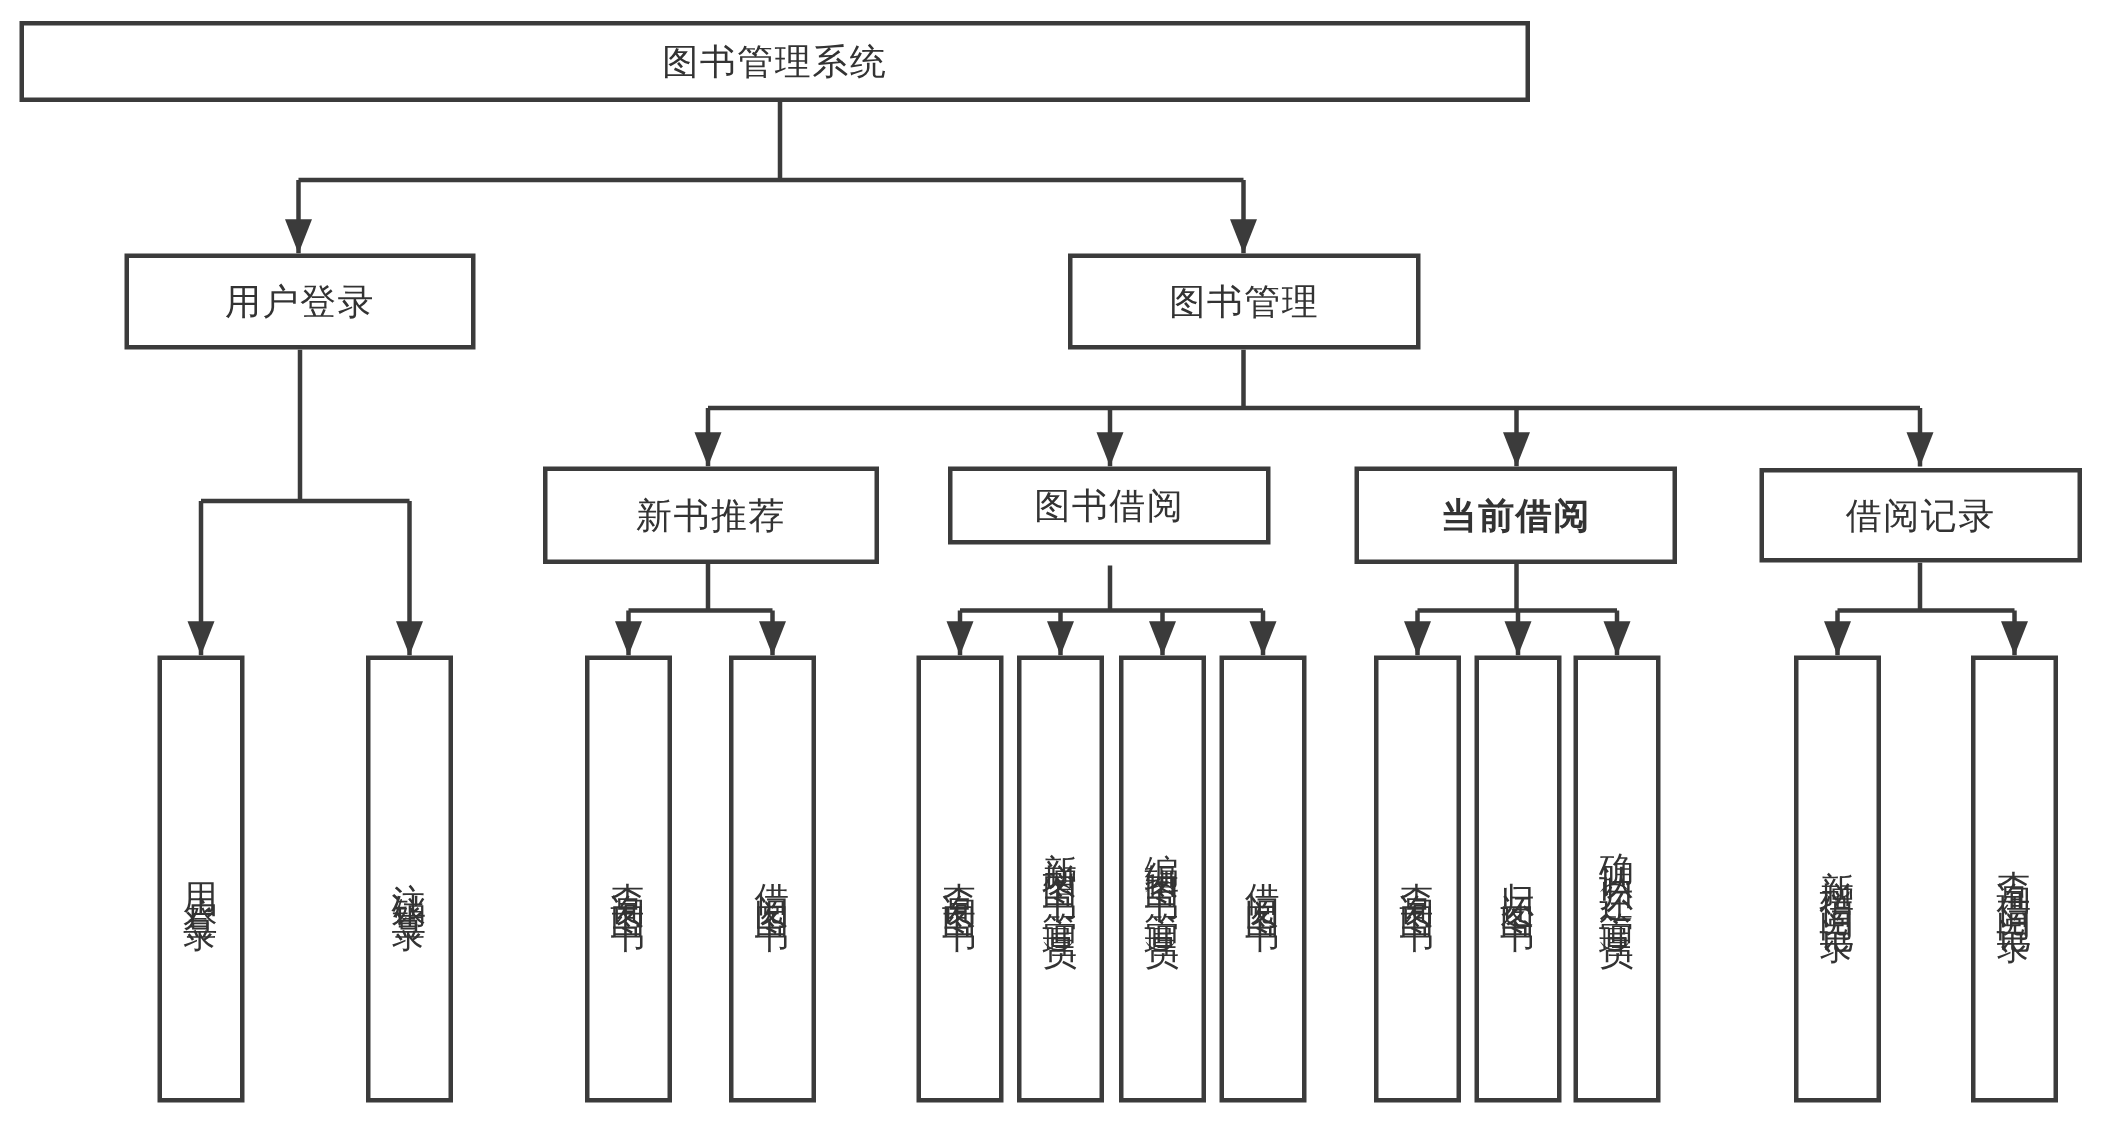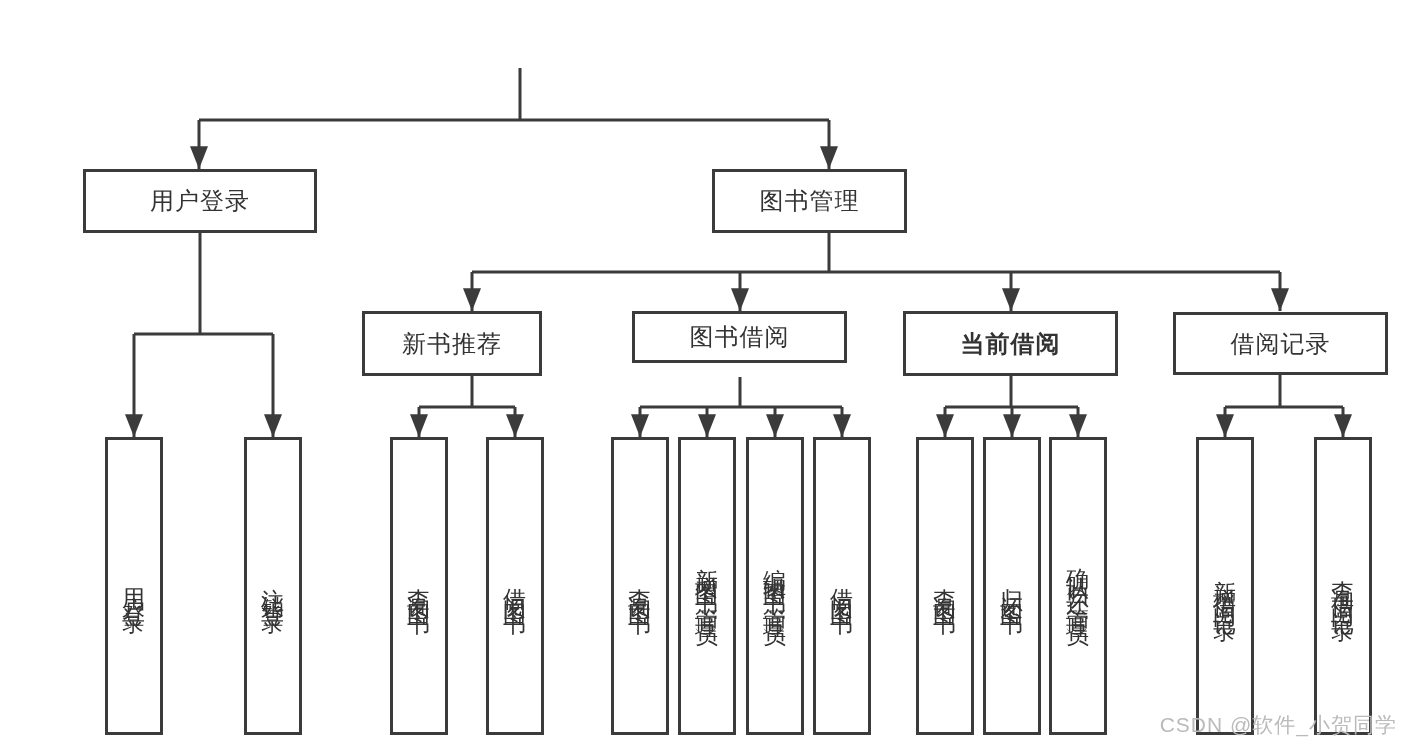--- a/index.html
+++ b/index.html
@@ -98,6 +98,7 @@
     <line x1="1343" y1="407" x2="1343" y2="437" stroke="var(--line)" stroke-width="3" marker-end="url(#arw)"></line>
   </svg>
 
+  <div class="box" style="left:13px;top:14px;width:1007px;height:54px;">图书管理系统</div>
 
   <div class="box" style="left:83px;top:169px;width:234px;height:64px;">用户登录</div>
   <div class="box" style="left:712px;top:169px;width:195px;height:64px;">图书管理</div>

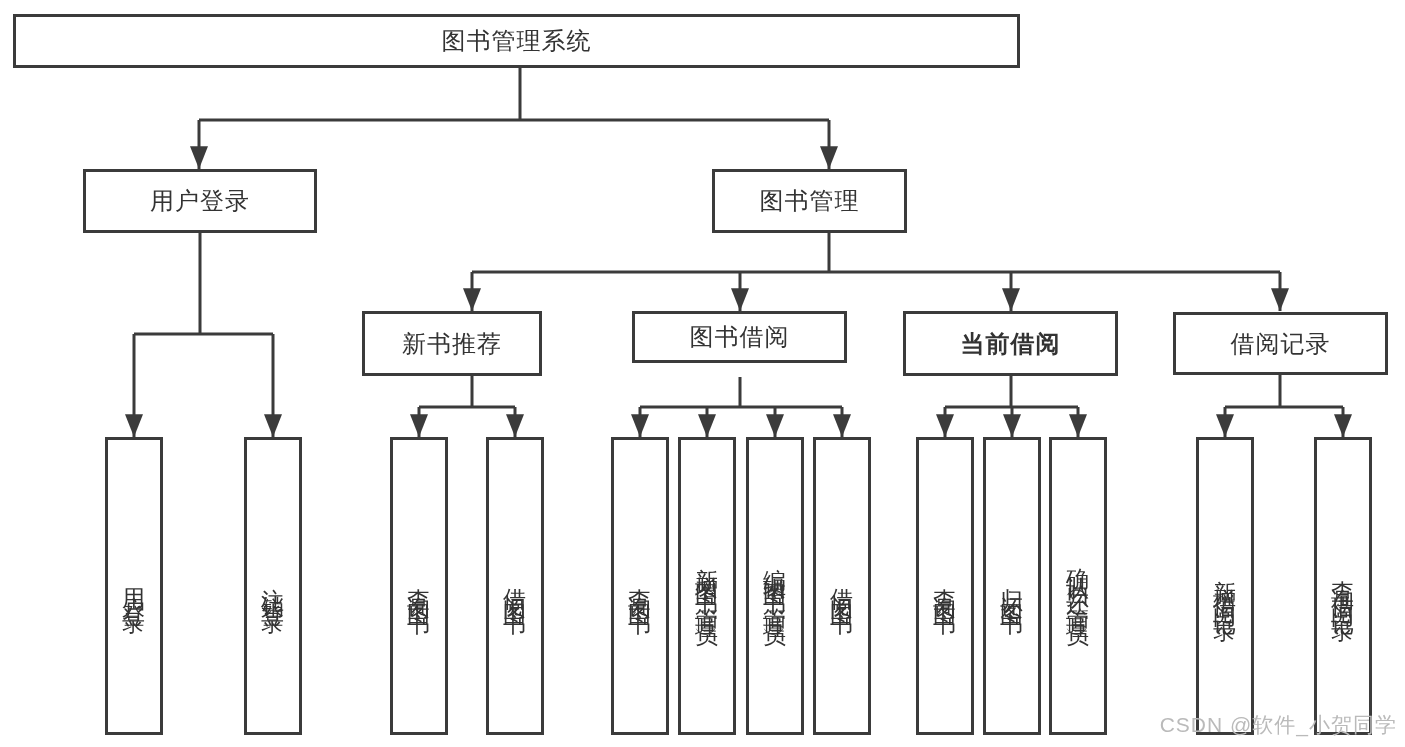--- a/index.html
+++ b/index.html
@@ -101,7 +101,7 @@
   <div class="box" style="left:13px;top:14px;width:1007px;height:54px;">图书管理系统</div>
 
   <div class="box" style="left:83px;top:169px;width:234px;height:64px;">用户登录</div>
-  <div class="box" style="left:712px;top:169px;width:195px;height:64px;">图书管理</div>
+  <div class="box" style="left:712px;top:169px;width:235px;height:64px;">图书管理</div>
 
   <div class="box" style="left:362px;top:311px;width:180px;height:65px;">新书推荐</div>
   <div class="box" style="left:632px;top:311px;width:215px;height:52px;">图书借阅</div>

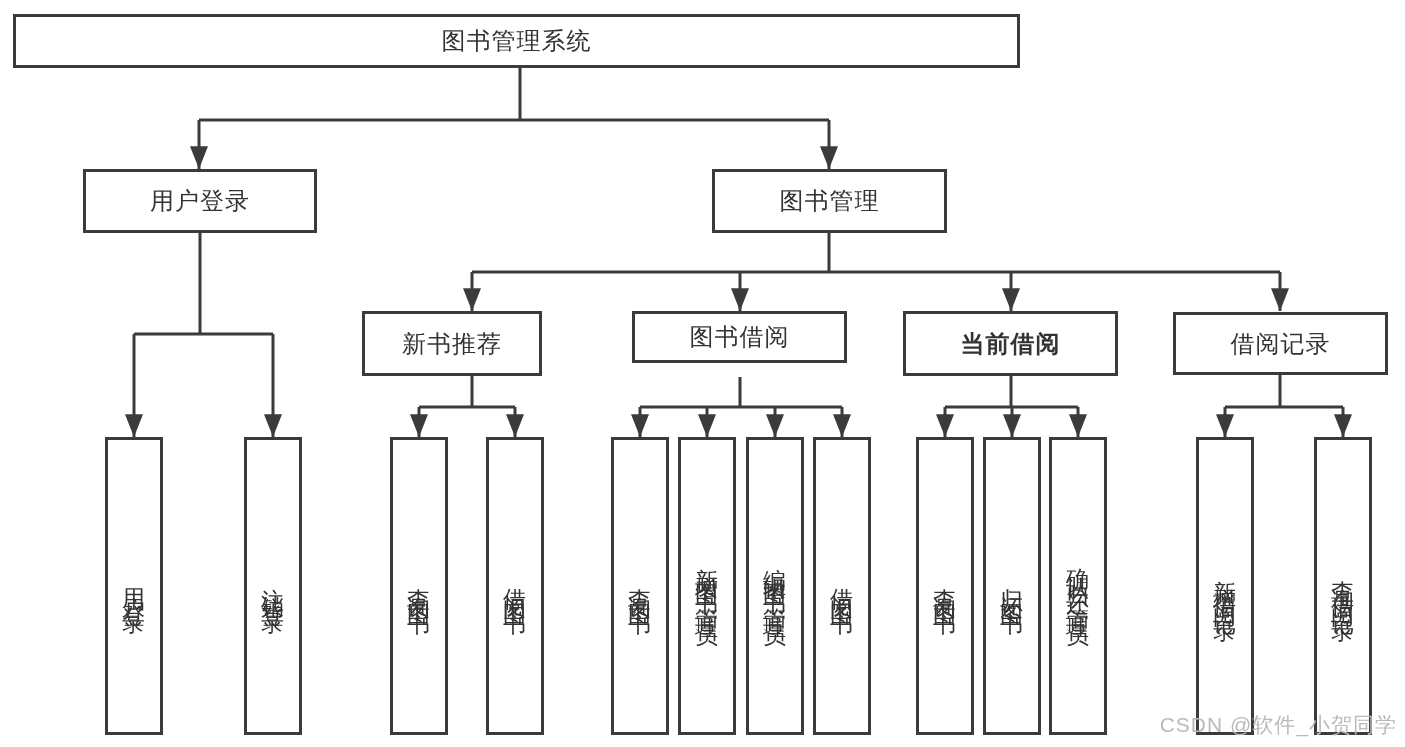--- a/index.html
+++ b/index.html
@@ -103,7 +103,7 @@
   <div class="box" style="left:83px;top:169px;width:234px;height:64px;">用户登录</div>
   <div class="box" style="left:712px;top:169px;width:235px;height:64px;">图书管理</div>
 
-  <div class="box" style="left:362px;top:311px;width:180px;height:65px;">新书推荐</div>
+  <div class="box" style="left:362px;top:311px;width:224px;height:65px;">新书推荐</div>
   <div class="box" style="left:632px;top:311px;width:215px;height:52px;">图书借阅</div>
   <div class="box" style="left:903px;top:311px;width:215px;height:65px;font-weight:bold;">当前借阅</div>
   <div class="box" style="left:1173px;top:312px;width:215px;height:63px;">借阅记录</div>

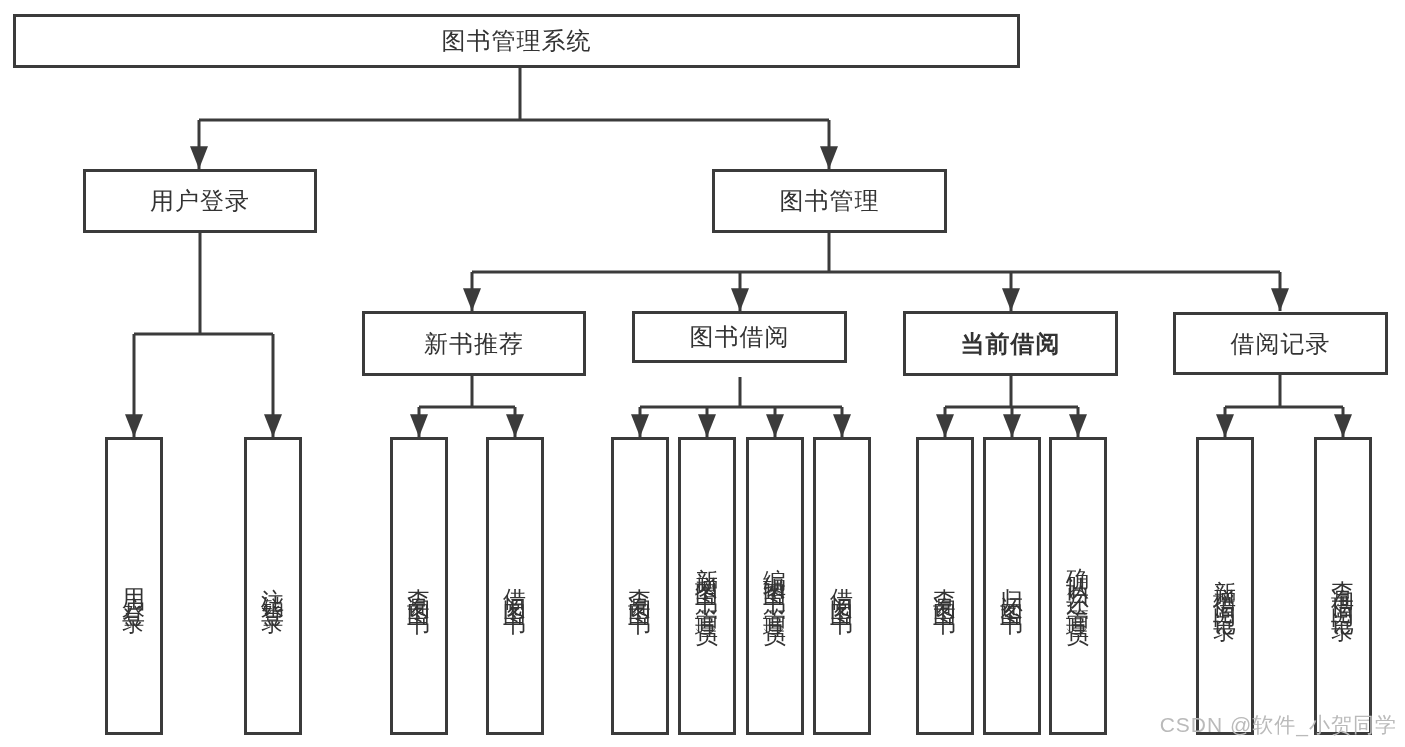--- a/index.html
+++ b/index.html
@@ -152,7 +152,6 @@
     <span class="vtext">查询借阅记录</span>
   </div>
 
-  <div class="watermark">CSDN @软件_小贺同学</div>
 
 </div>
 

